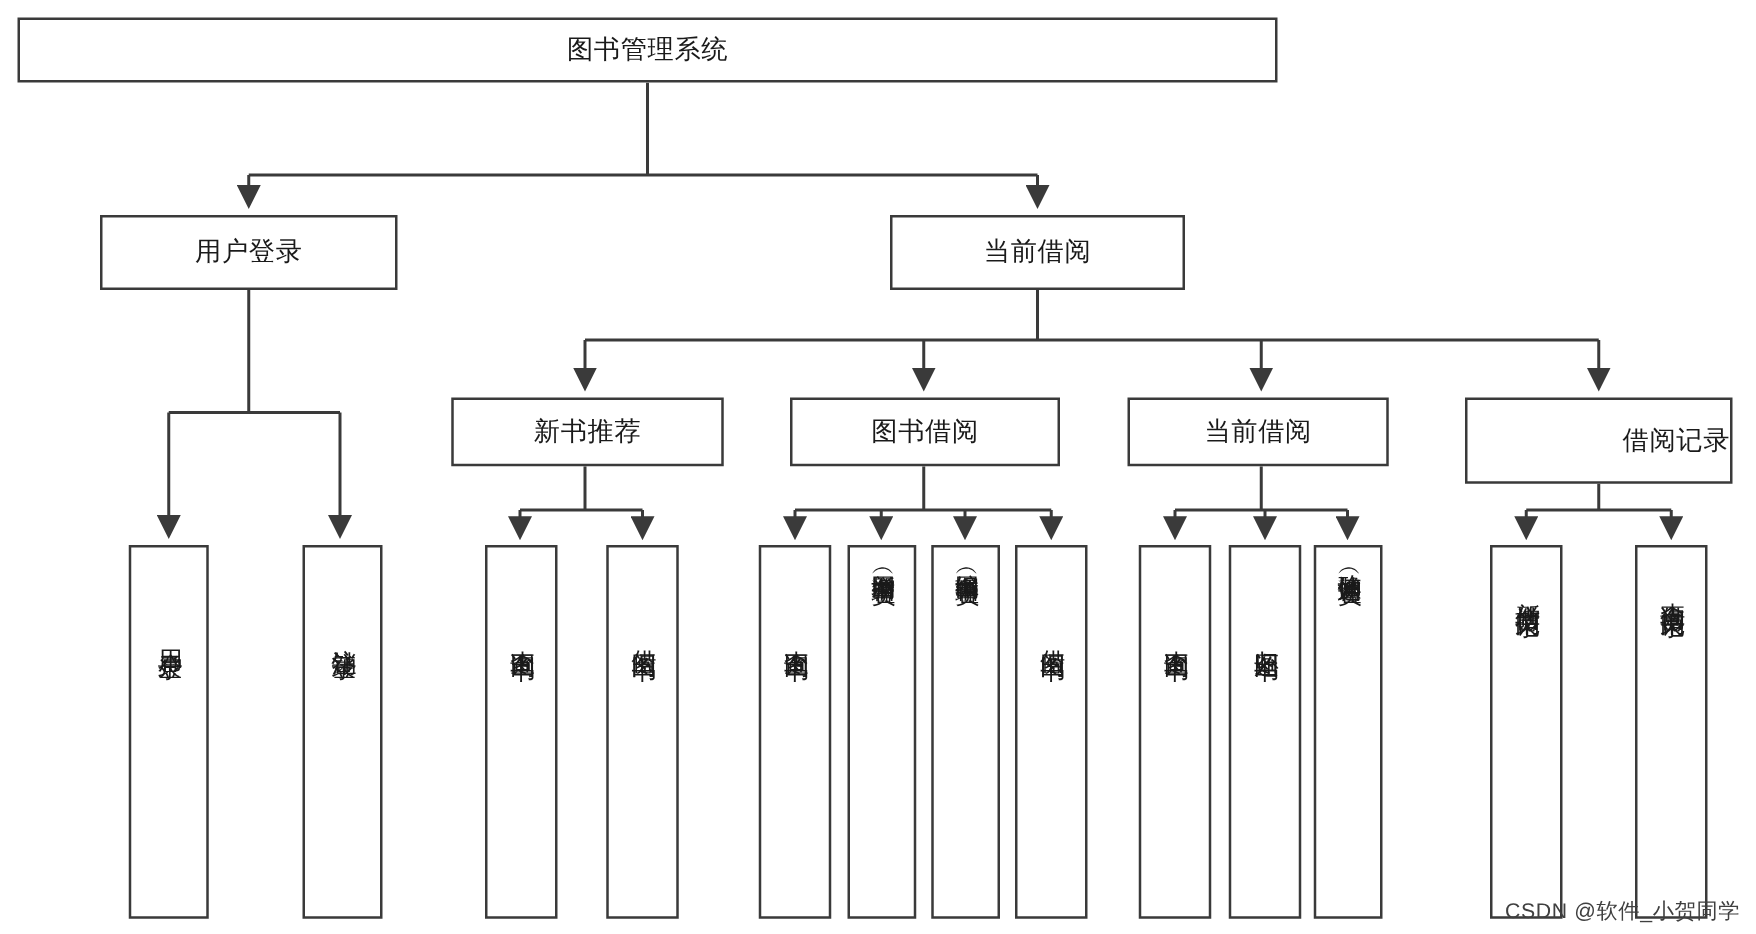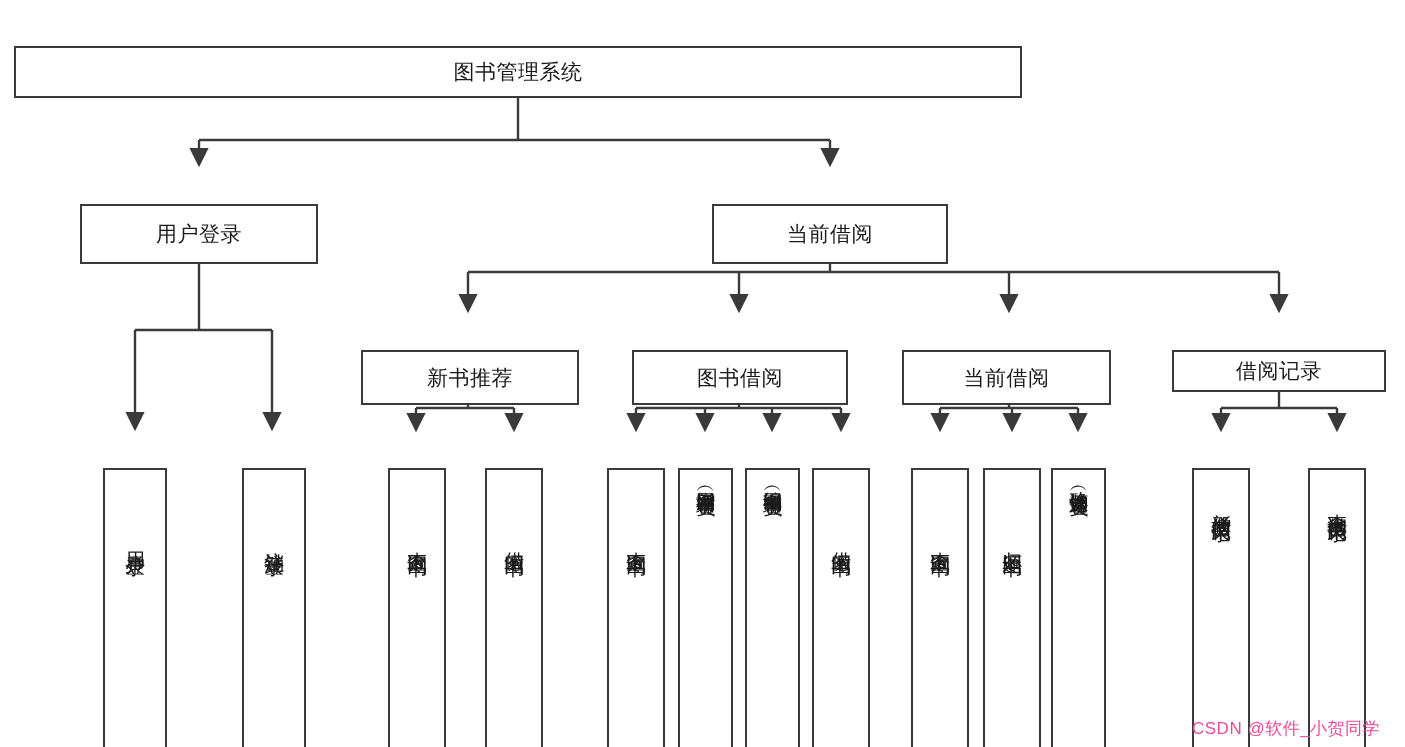--- a/index.html
+++ b/index.html
@@ -33,7 +33,6 @@
     align-items: center;
     justify-content: center;
     color: #1a1a1a;
-    margin-top: 32px;
   }
   .node.horiz .node-label {
     font-size: 21px;

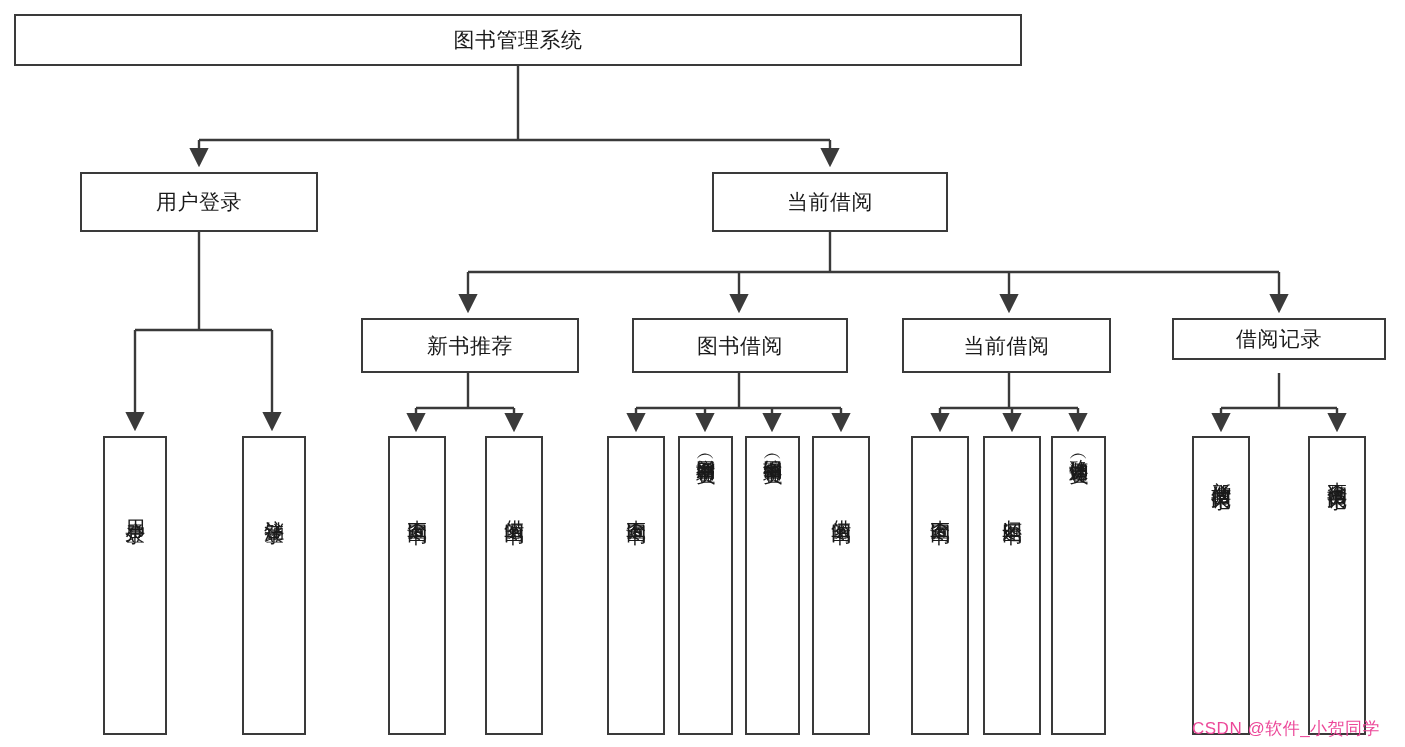--- a/index.html
+++ b/index.html
@@ -142,7 +142,7 @@
   <div class="node horiz" style="left:902px; top:318px; width:209px; height:55px;">
     <span class="node-label">当前借阅</span>
   </div>
-  <div class="node horiz" style="left:1172px; top:318px; width:214px; height:42px;">
+  <div class="node horiz" style="left:1172px; top:318px; width:214px; height:69px;justify-content:flex-end;">
     <span class="node-label">借阅记录</span>
   </div>
 

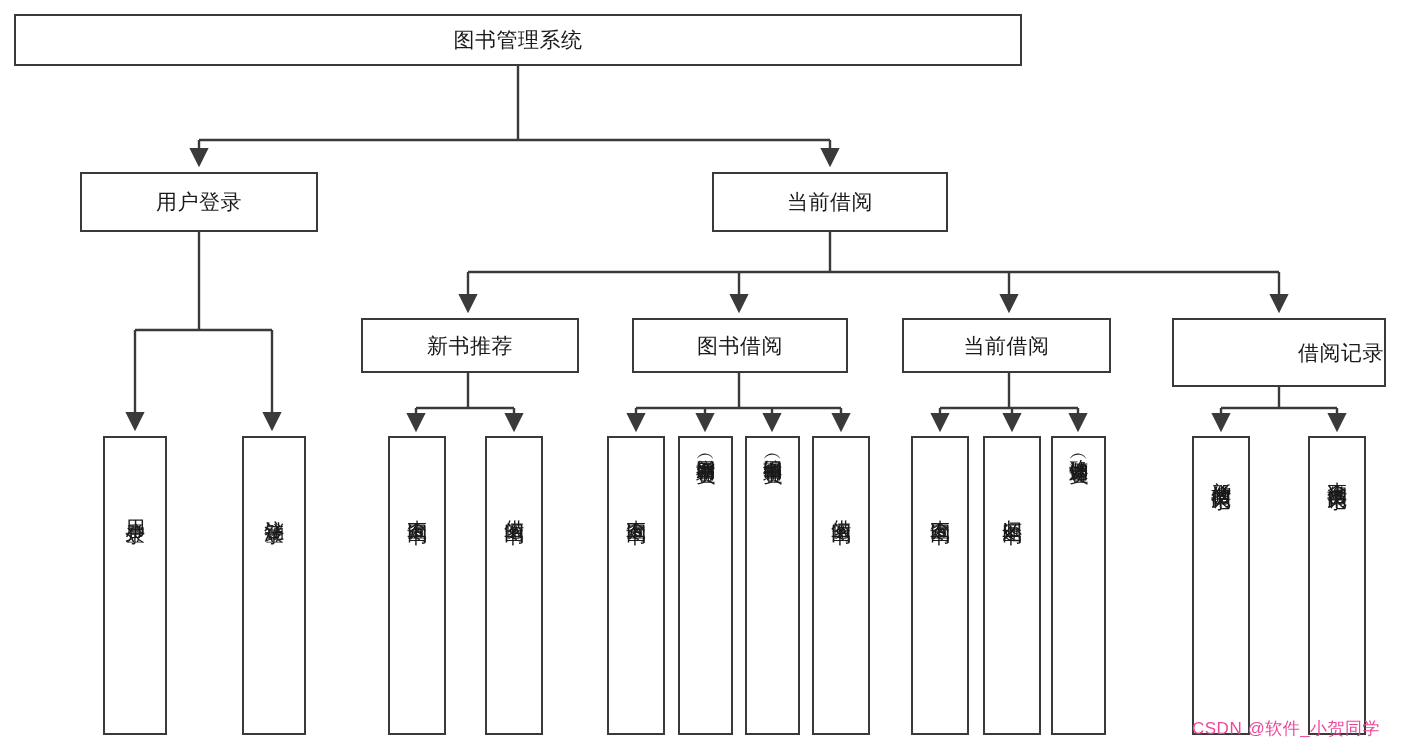--- a/index.html
+++ b/index.html
@@ -61,10 +61,11 @@
   .watermark {
     position: absolute;
     font-size: 17px;
-    color: #ec4899;
+    color: #404040;
     white-space: nowrap;
     letter-spacing: 0.5px;
     pointer-events: none;
+    padding-left: 12px;
   }
 </style>
 </head>

